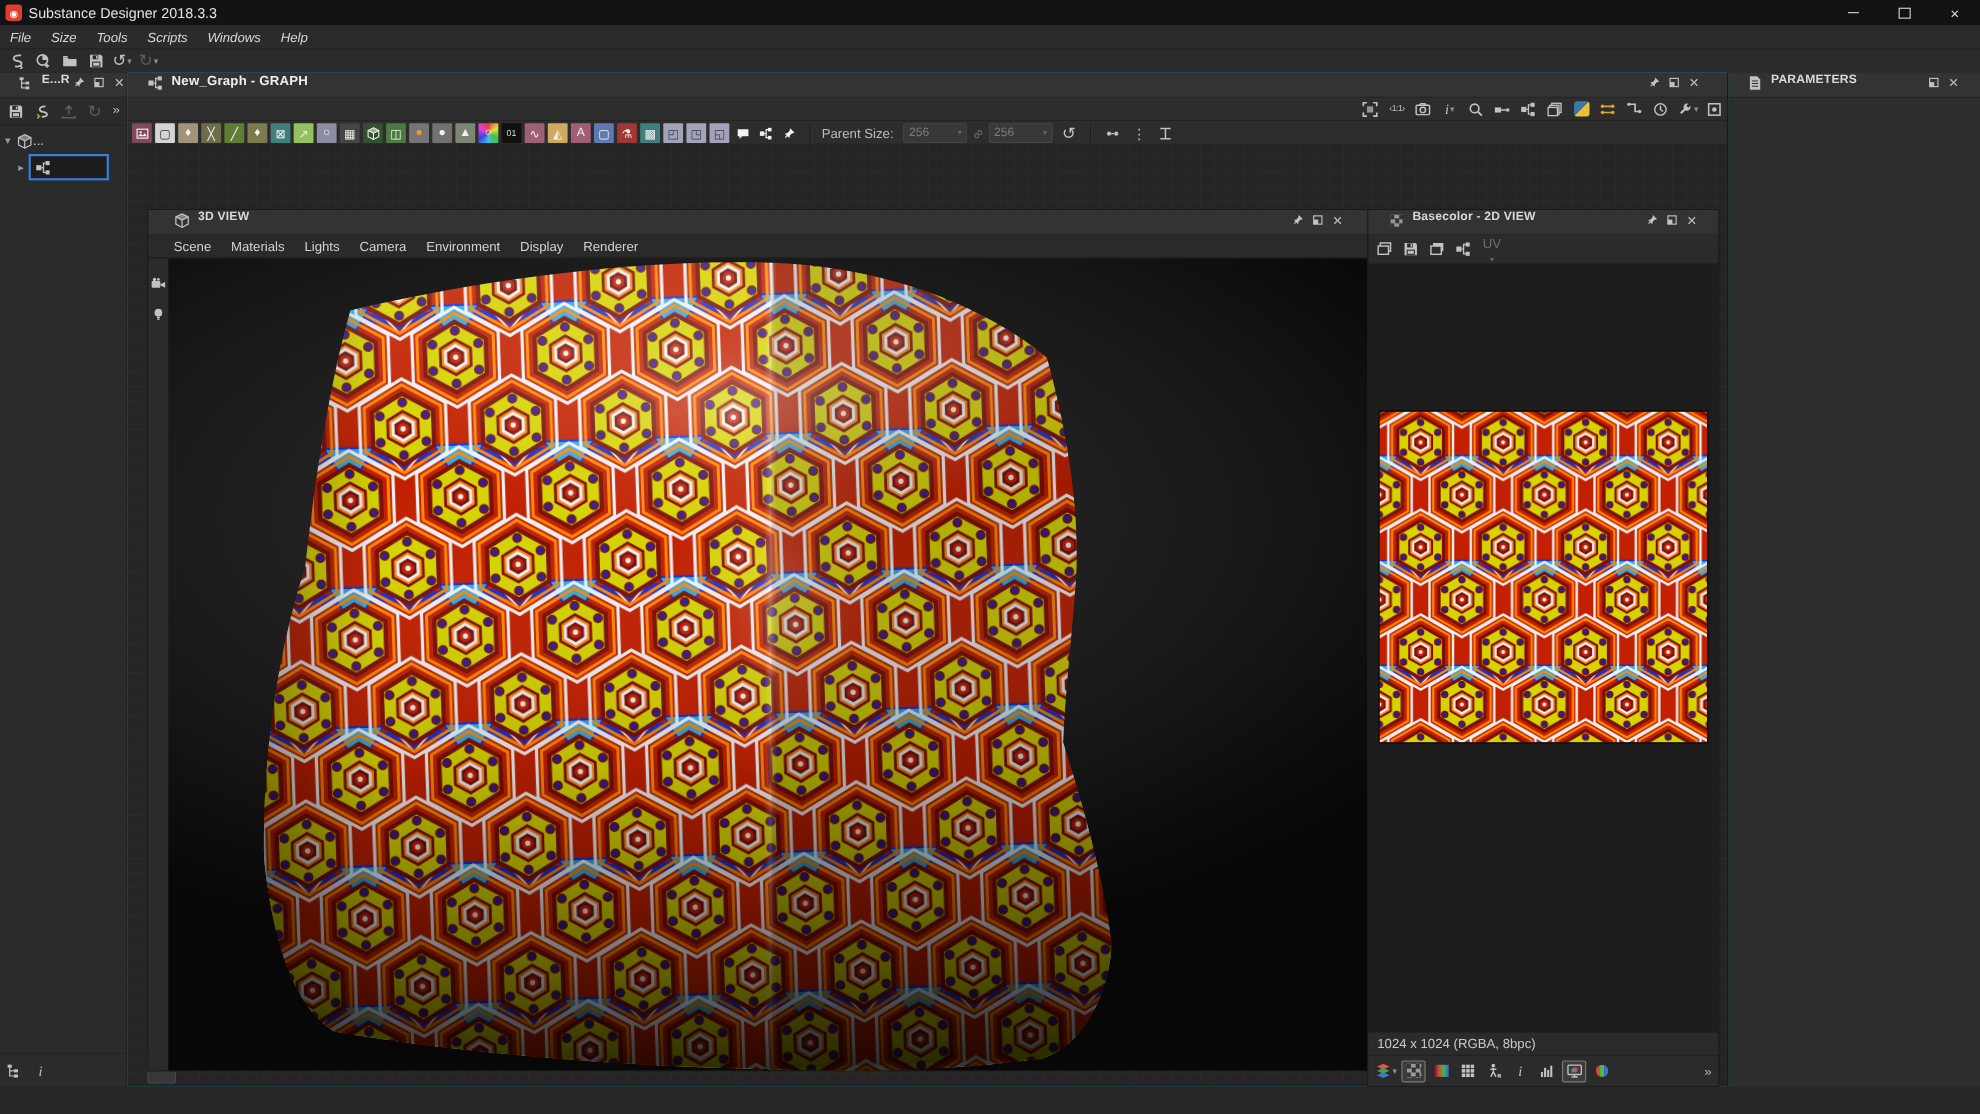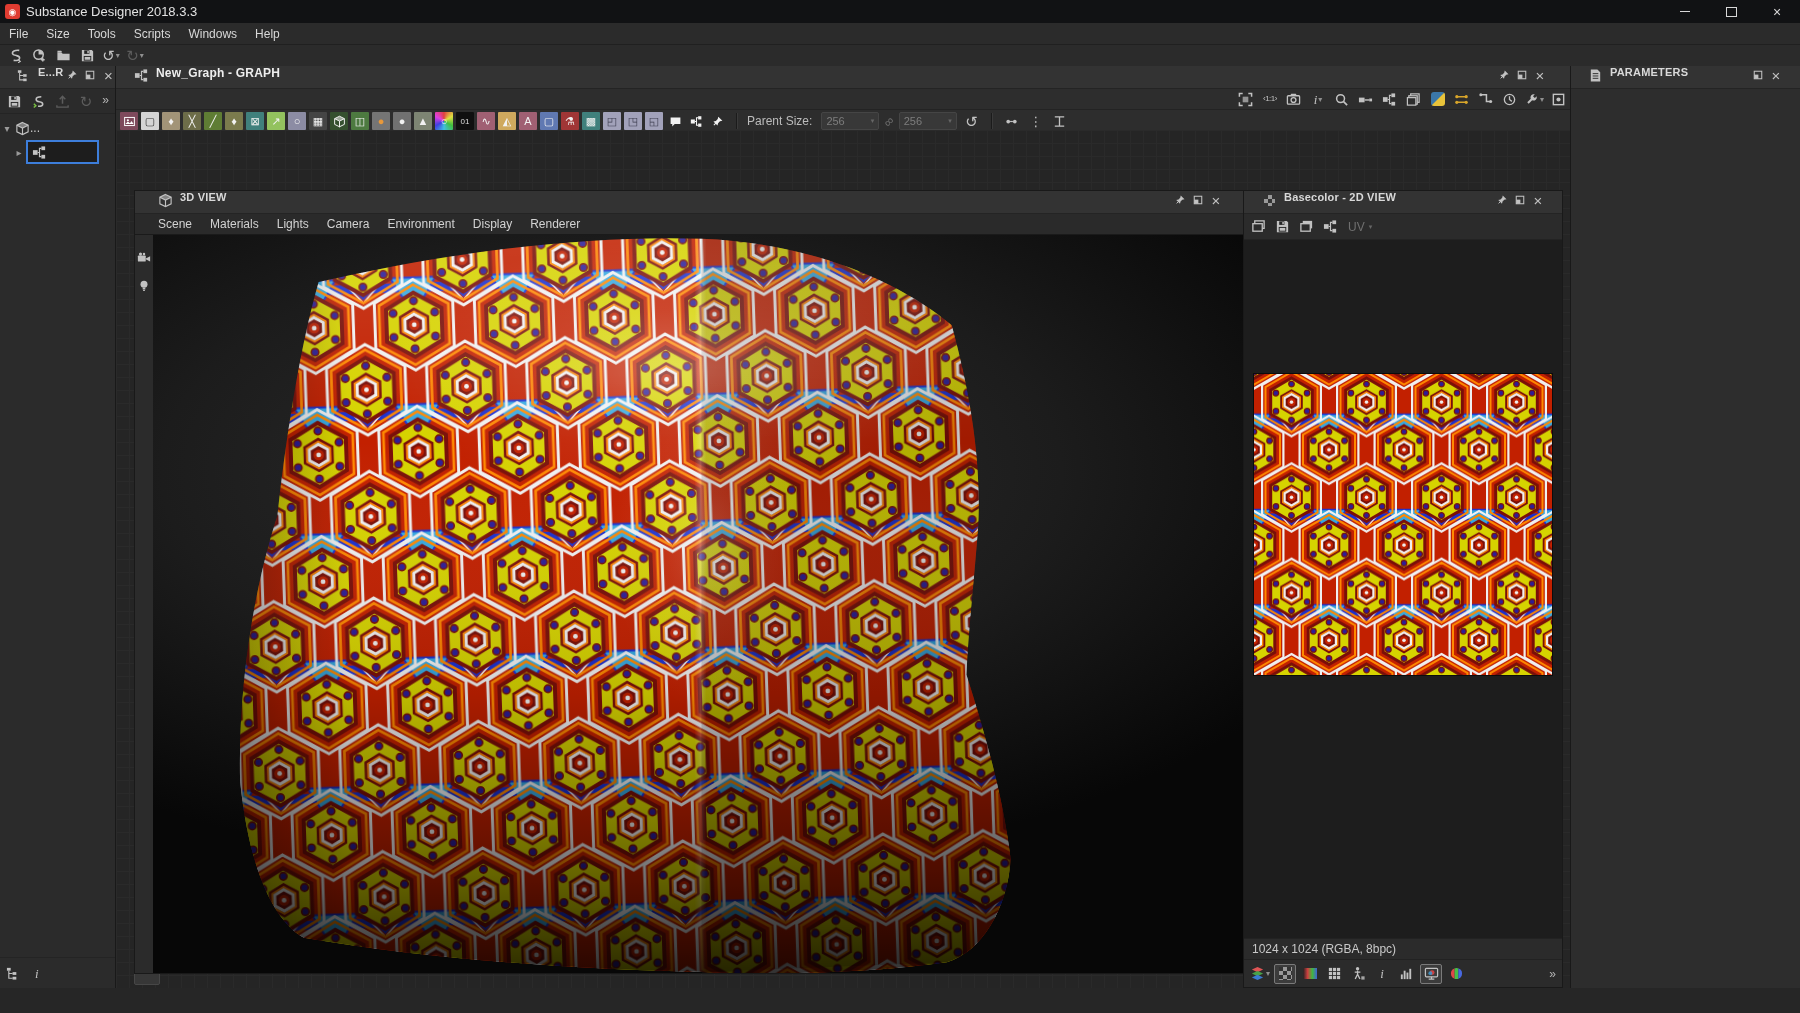--- a/index.html
+++ b/index.html
@@ -16,7 +16,7 @@
   .max-glyph{width:9px;height:8px;border:1px solid #d8d8d8;display:block;}
 
   
-  .menubar{height:21px;background:#2b2b2b;display:flex;align-items:center;border-bottom:1px solid #202020;}
+  .menubar{height:21px;background:#2b2b2b;display:flex;align-items:center;border-bottom:1px solid #202020;font-style:italic;}
   .menubar span{padding:0 9px;color:#d8d8d8;}
   .maintb{height:21px;background:#2b2b2b;display:flex;align-items:center;border-bottom:1px solid #1a1a1a;padding-left:3px;}
 

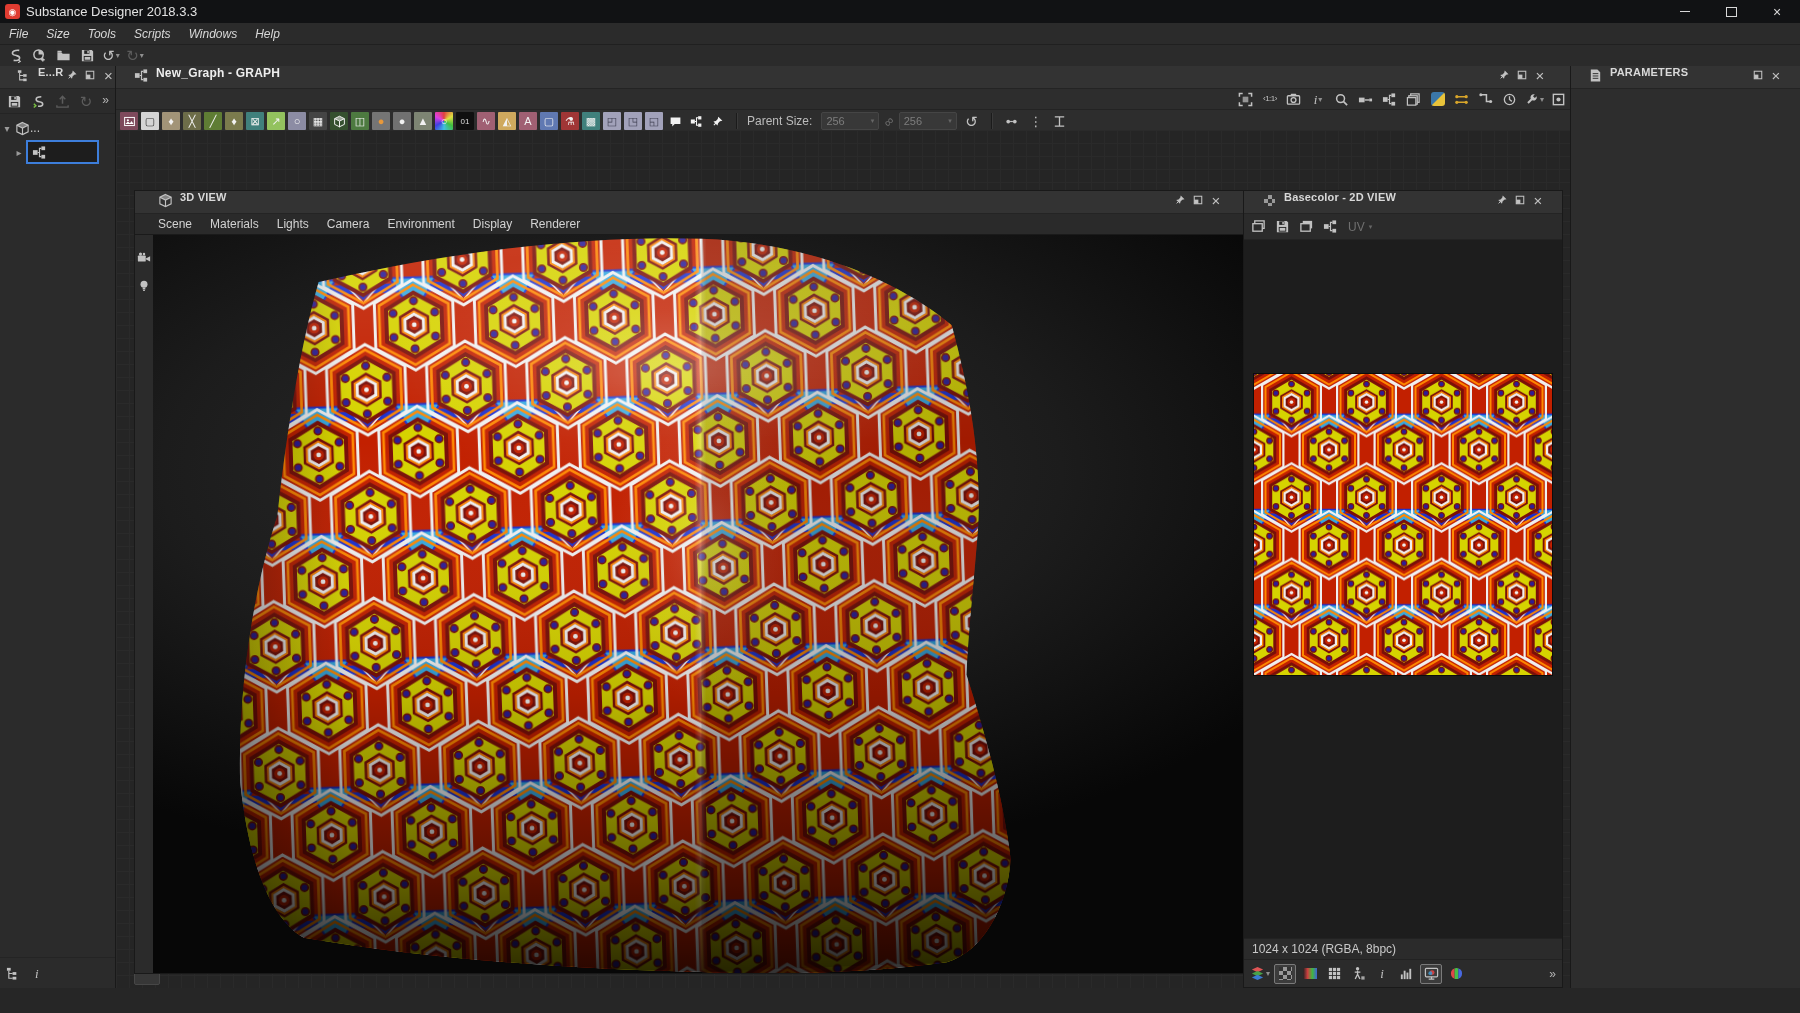--- a/index.html
+++ b/index.html
@@ -86,7 +86,7 @@
 
   .panel2d{position:absolute;left:1127px;top:124px;width:320px;height:798px;background:#2b2b2b;border:1px solid #191919;display:flex;flex-direction:column;box-sizing:border-box;}
   .tb2d{height:25px;display:flex;align-items:center;border-bottom:1px solid #232323;padding-left:2px;}
-  .uvdd{color:#6f6f6f;margin-left:6px;display:inline-flex;align-items:center;gap:4px;}
+  .uvdd{color:#6f6f6f;margin-left:6px;display:inline-flex;align-items:center;gap:4px;flex-direction:column;}
   .canvas2d{flex:1;position:relative;background:#1d1d1d;overflow:hidden;}
   .tex2d{position:absolute;left:10px;top:134px;width:298px;height:301px;outline:1px solid #0c0c0c;}
   .info2d{height:20px;display:flex;align-items:center;padding-left:8px;color:#c9c9c9;background:#2b2b2b;border-top:1px solid #222;}

